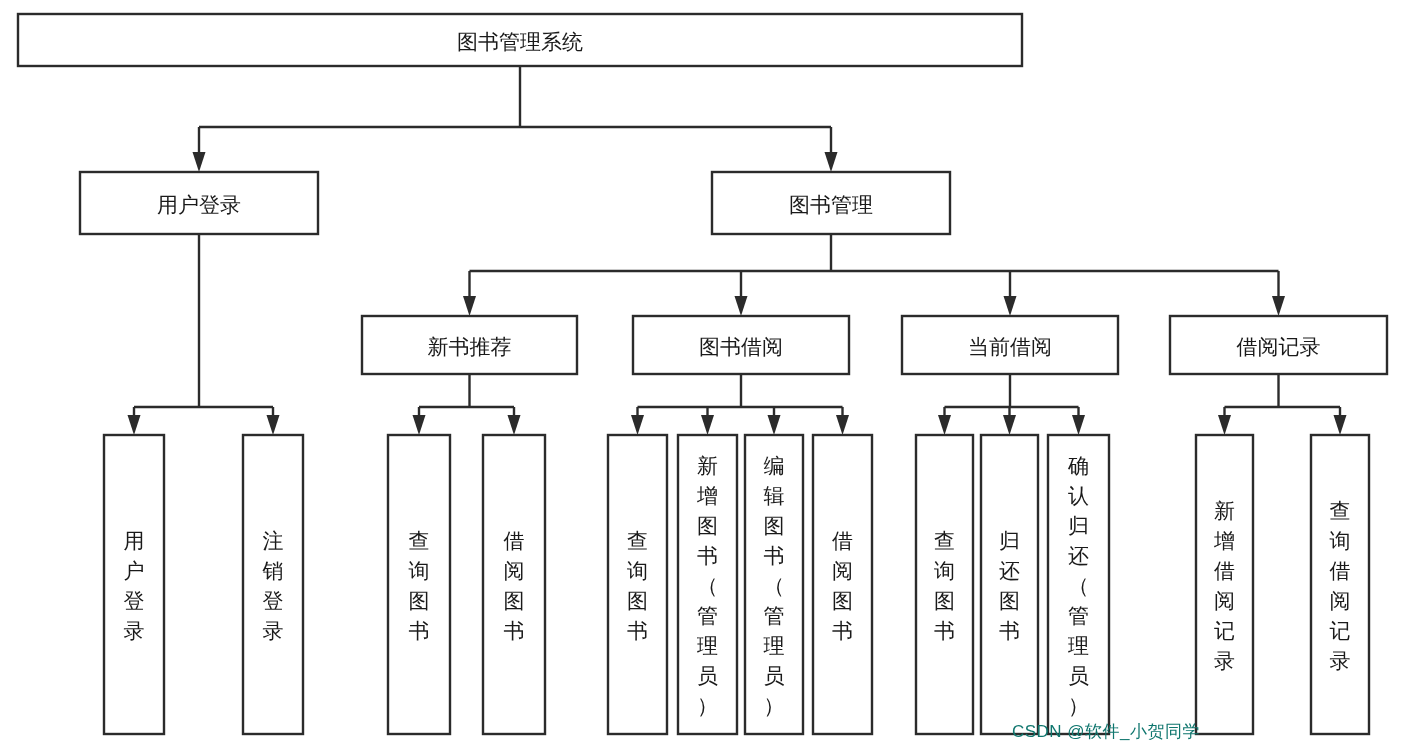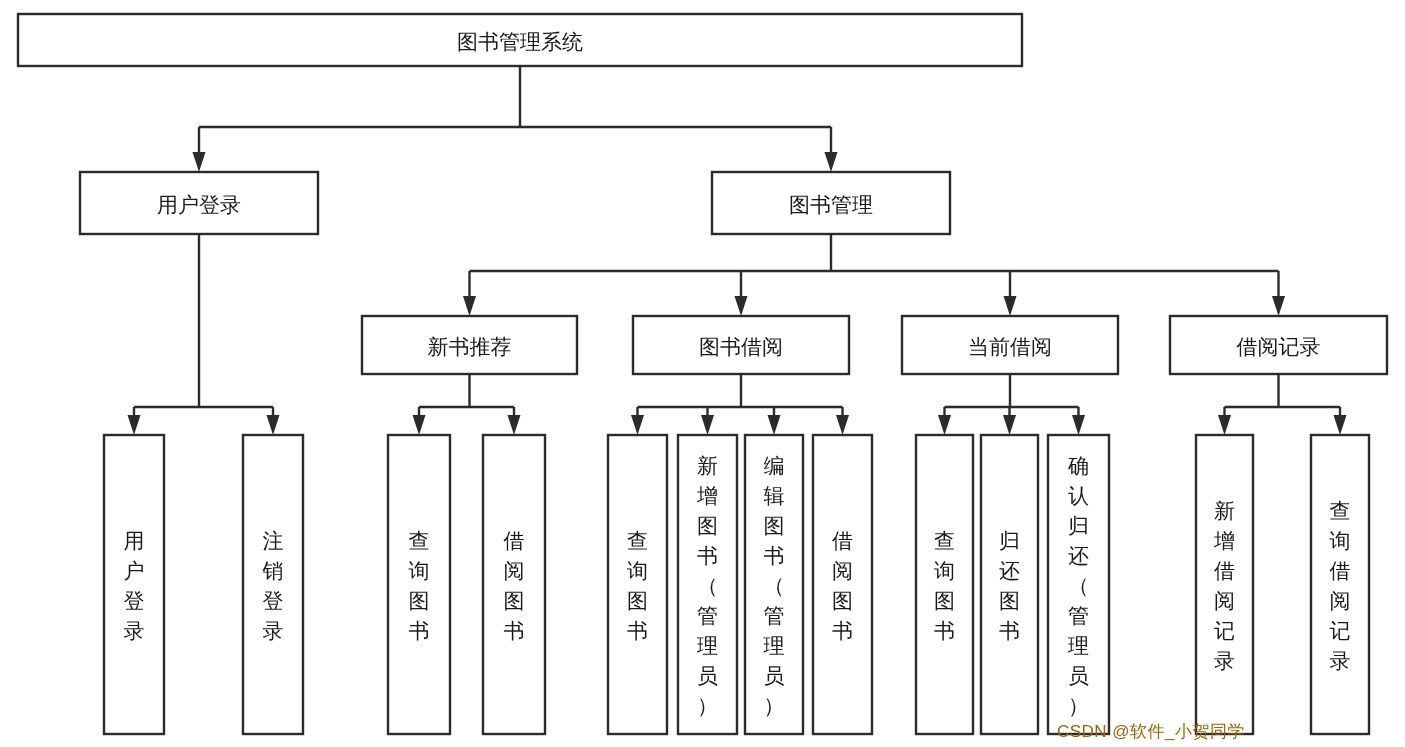--- a/index.html
+++ b/index.html
@@ -20,7 +20,6 @@
     width: 1208px;
     height: 747px;
     background: #ffffff;
-    padding-left: 45px;
   }
   svg#tree-svg {
     position: absolute;

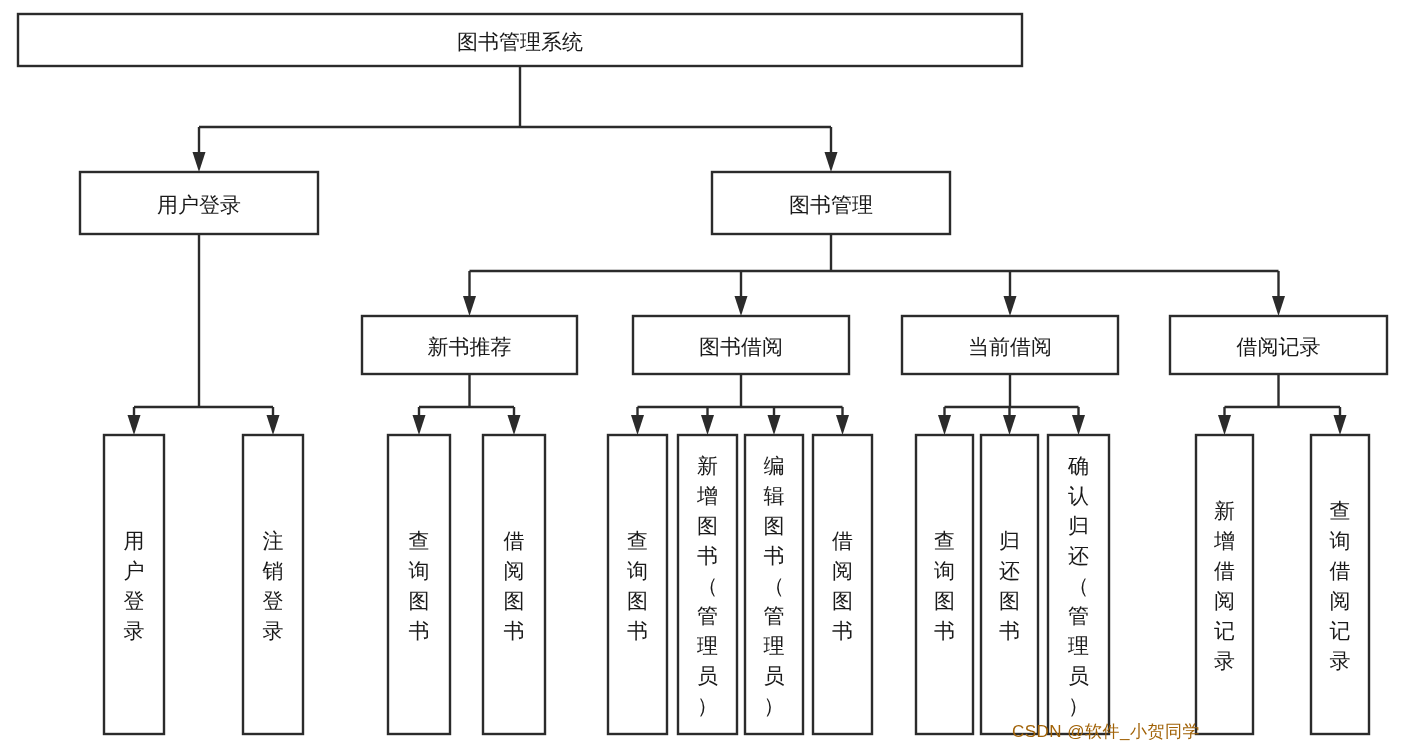--- a/index.html
+++ b/index.html
@@ -63,7 +63,7 @@
     bottom: 4px;
     font-family: "Liberation Sans", "DejaVu Sans", sans-serif;
     font-size: 17px;
-    color: #a16207;
+    color: #0f766e;
     white-space: nowrap;
     letter-spacing: 0.5px;
     user-select: none;

